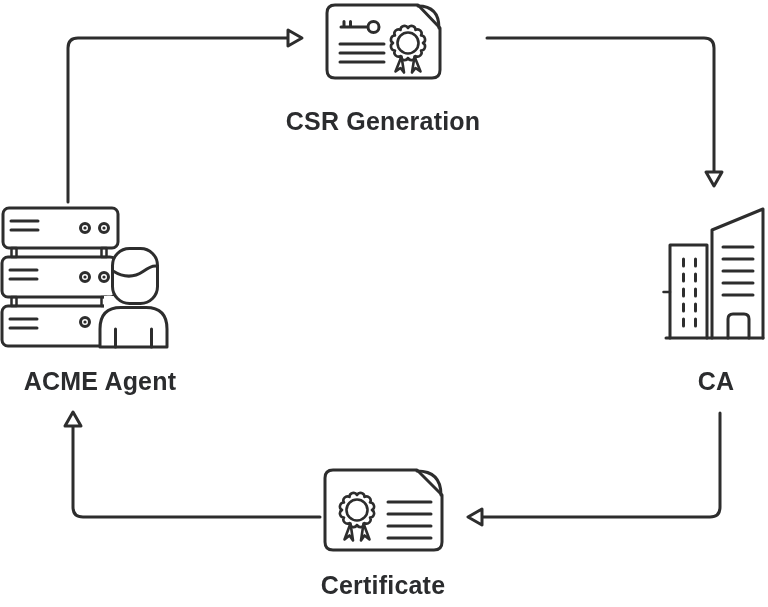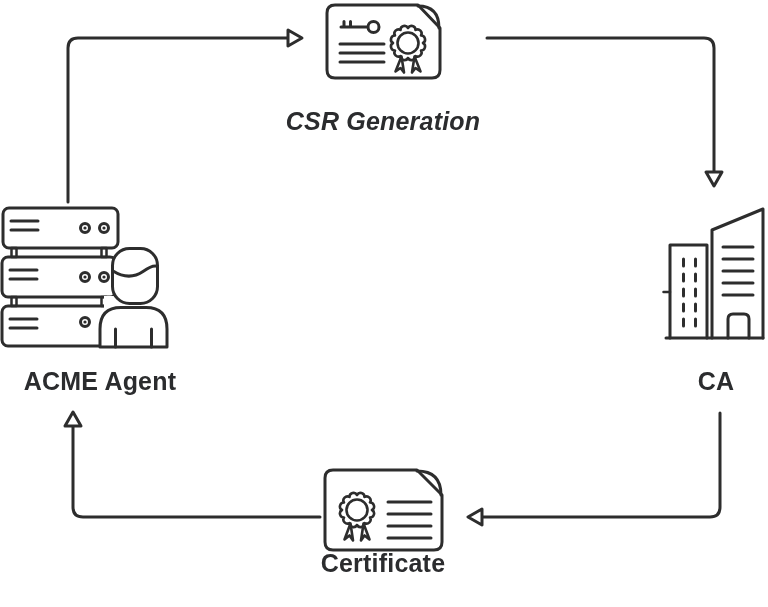--- a/index.html
+++ b/index.html
@@ -22,7 +22,7 @@
     white-space:nowrap;
     user-select:none;
   }
-  .label-csr{left:243px;top:108px;width:280px;font-style:italic;}
+  .label-csr{left:243px;top:108px;width:280px;}
   .label-acme{left:0px;top:368px;width:170px;margin-left:15px;}
   .label-ca{left:641px;top:368px;width:150px;}
   .label-cert{left:243px;top:550px;width:280px;}

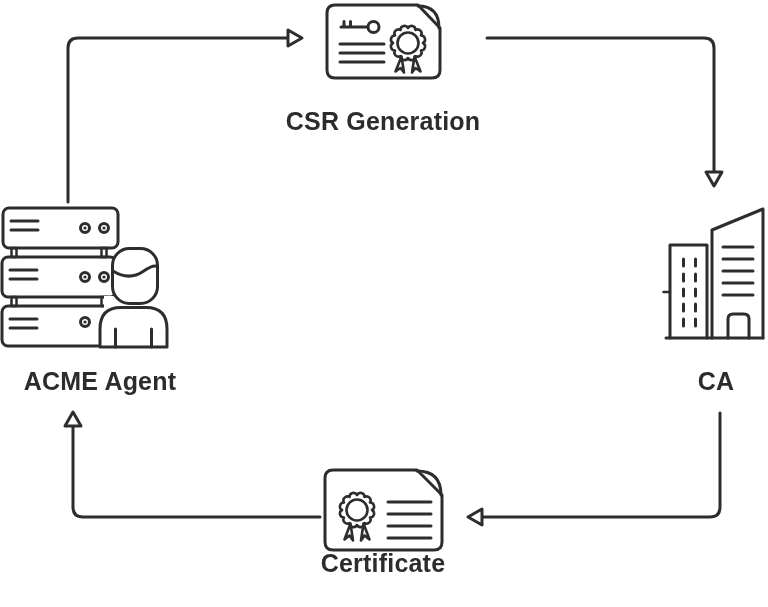--- a/index.html
+++ b/index.html
@@ -25,7 +25,7 @@
   .label-csr{left:243px;top:108px;width:280px;}
   .label-acme{left:0px;top:368px;width:170px;margin-left:15px;}
   .label-ca{left:641px;top:368px;width:150px;}
-  .label-cert{left:243px;top:550px;width:280px;}
+  .label-cert{left:243px;top:572px;width:280px;}
 </style>
 </head>
 <body>

